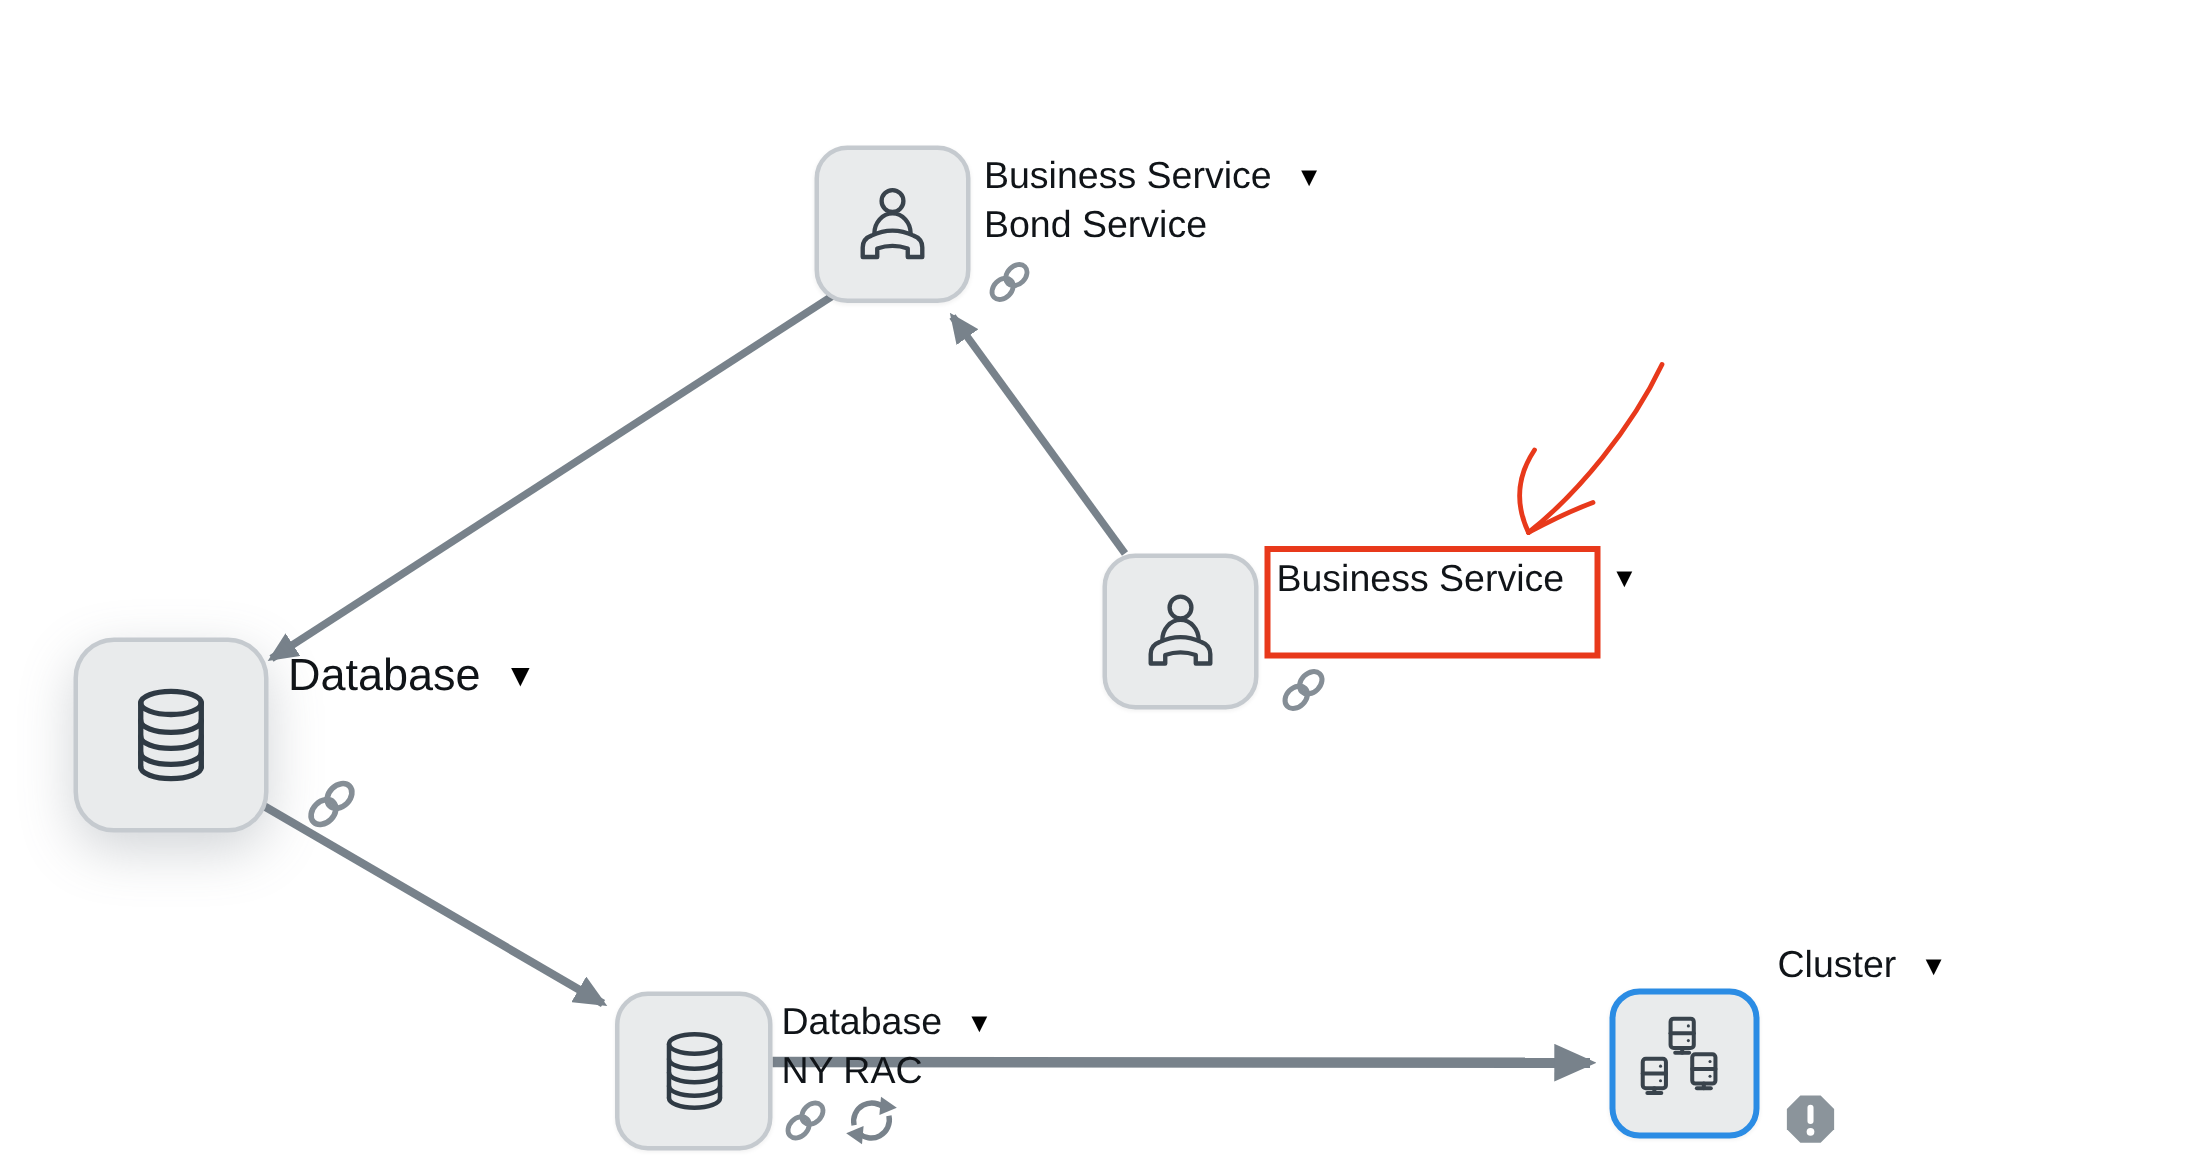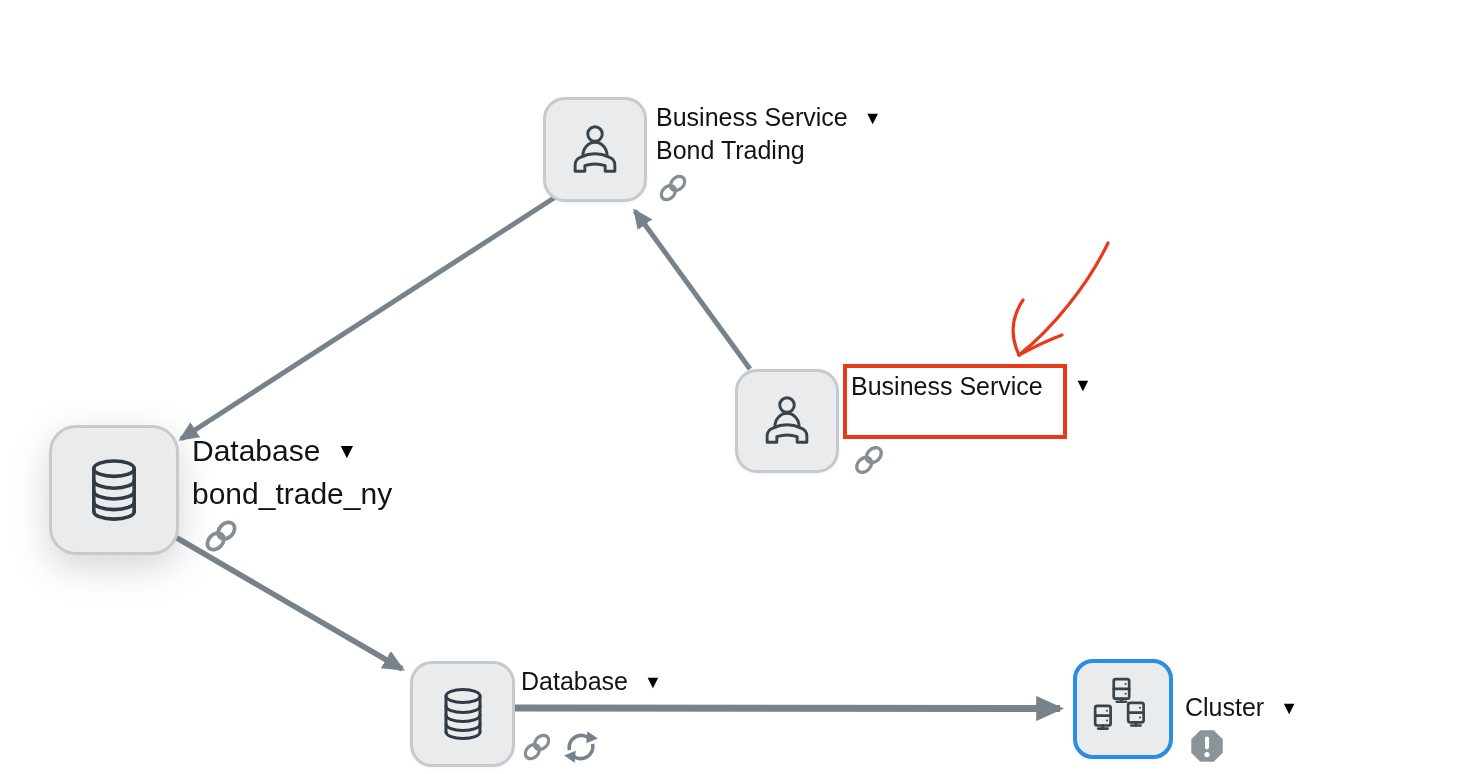--- a/index.html
+++ b/index.html
@@ -91,7 +91,7 @@
       <span class="type-text" data-interactable="false">Business Service</span>
       <span class="caret" data-interactable="true">▼</span>
     </div>
-    <div class="name-text" data-interactable="false">Bond Trading</div>
+    <div class="name-text" data-interactable="false">Bond Service</div>
   </div>
   <div class="badges" id="badges-bond-trading">
     <svg class="badge" width="36" height="36" viewBox="0 0 36 36" data-interactable="true" fill="none" stroke="#858e96" stroke-width="3.2">

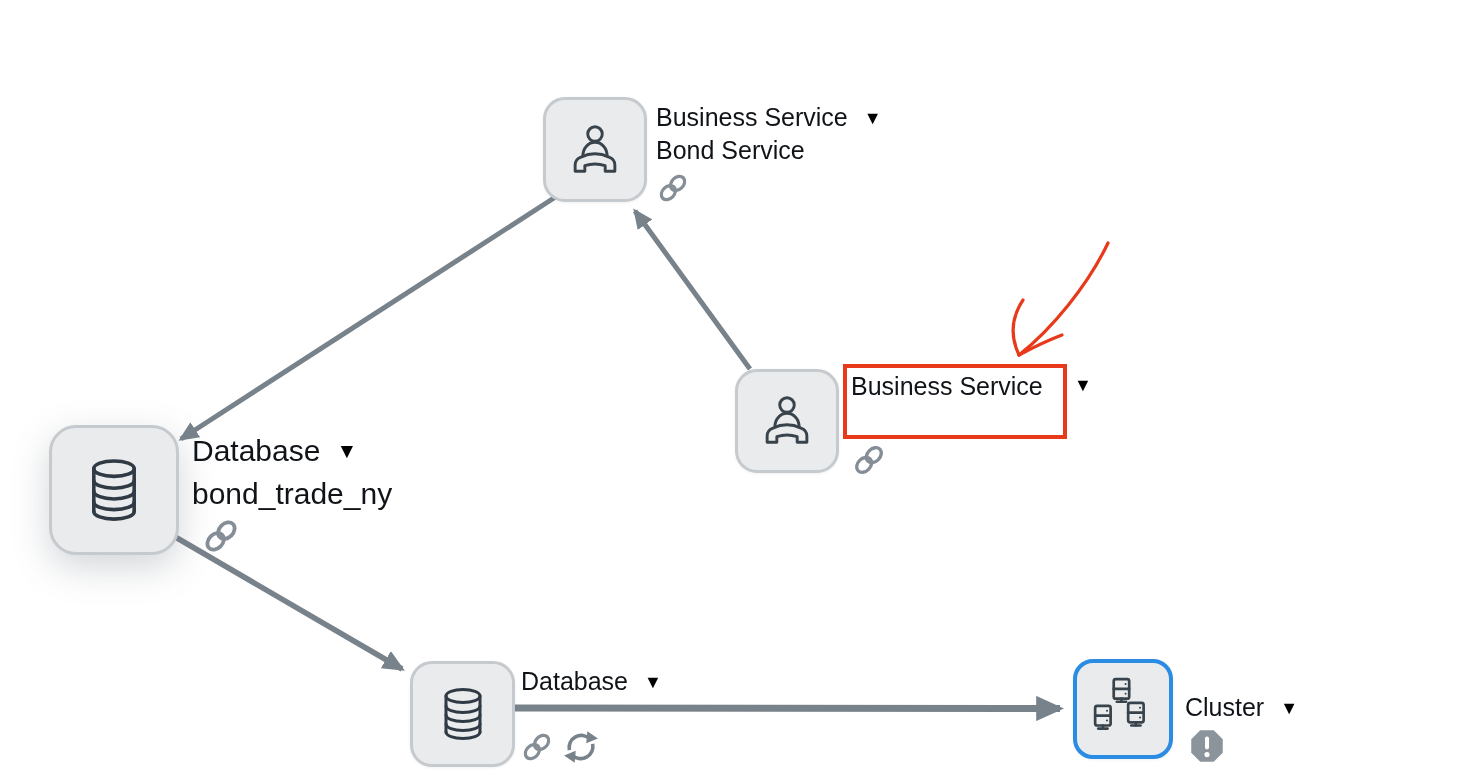--- a/index.html
+++ b/index.html
@@ -138,7 +138,6 @@
       <span class="type-text" data-interactable="false">Database</span>
       <span class="caret" data-interactable="true">▼</span>
     </div>
-    <div class="name-text" data-interactable="false">bond_trade_ny</div>
   </div>
   <div class="badges" id="badges-bond-trade-ny">
     <svg class="badge" width="42" height="42" viewBox="0 0 36 36" data-interactable="true" fill="none" stroke="#858e96" stroke-width="3.2">

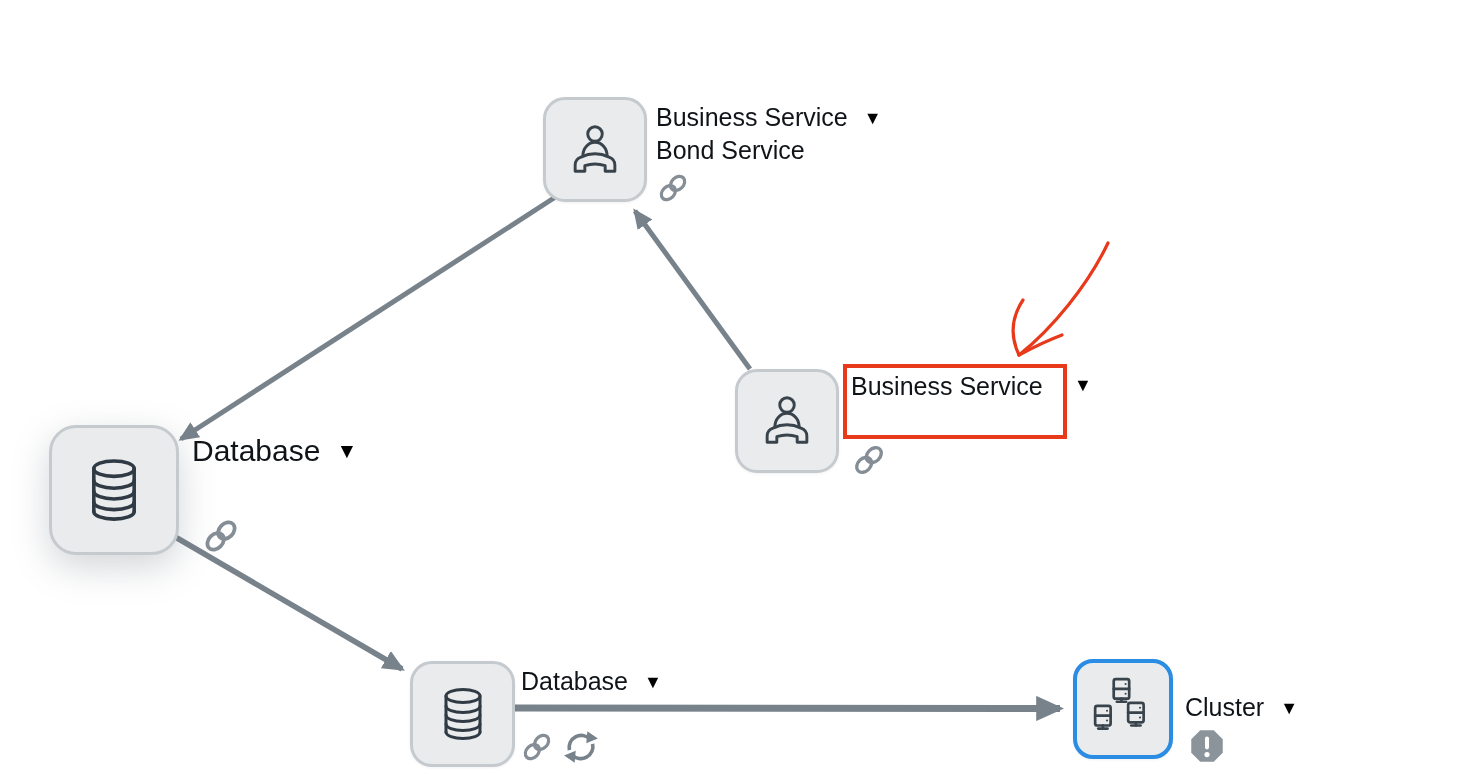--- a/index.html
+++ b/index.html
@@ -43,7 +43,7 @@
   #label-bond-trade-ny .type-text,#label-bond-trade-ny .name-text{font-size:30px;line-height:43px;}
   #label-bond-trade-ny .caret{font-size:21px;}
   #label-ny-rac       {left:521px;top:626px;}
-  #label-cluster      {left:1185px;top:652px;}
+  #label-cluster      {left:1185px;top:588px;}
 
   
   .badges{position:absolute;display:flex;align-items:center;gap:6px;}

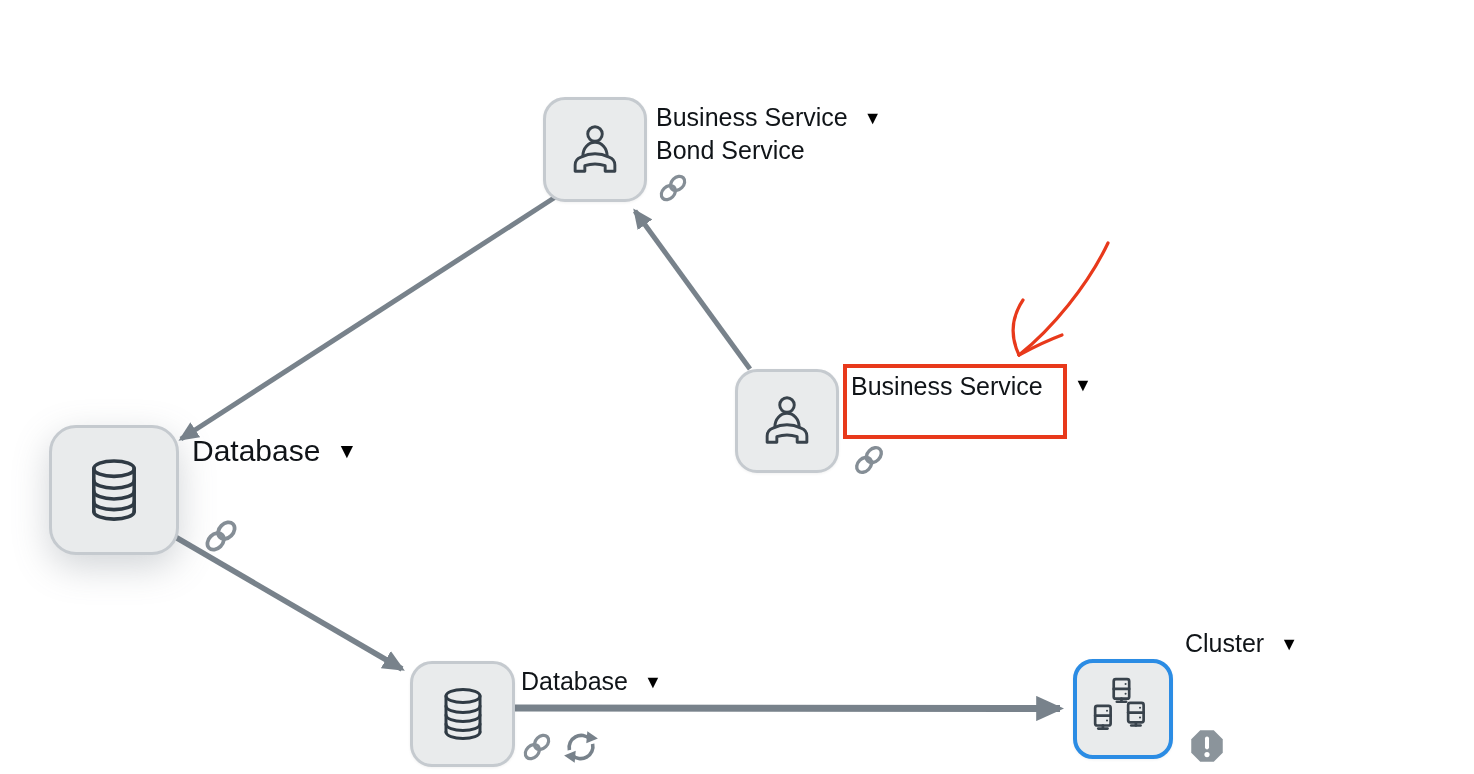--- a/index.html
+++ b/index.html
@@ -164,6 +164,7 @@
       <span class="type-text" data-interactable="false">Database</span>
       <span class="caret" data-interactable="true">▼</span>
     </div>
+    <div class="name-text" data-interactable="false">NY RAC</div>
   </div>
   <div class="badges" id="badges-ny-rac">
     <svg class="badge" width="36" height="36" viewBox="0 0 36 36" data-interactable="true" fill="none" stroke="#858e96" stroke-width="3.2">

